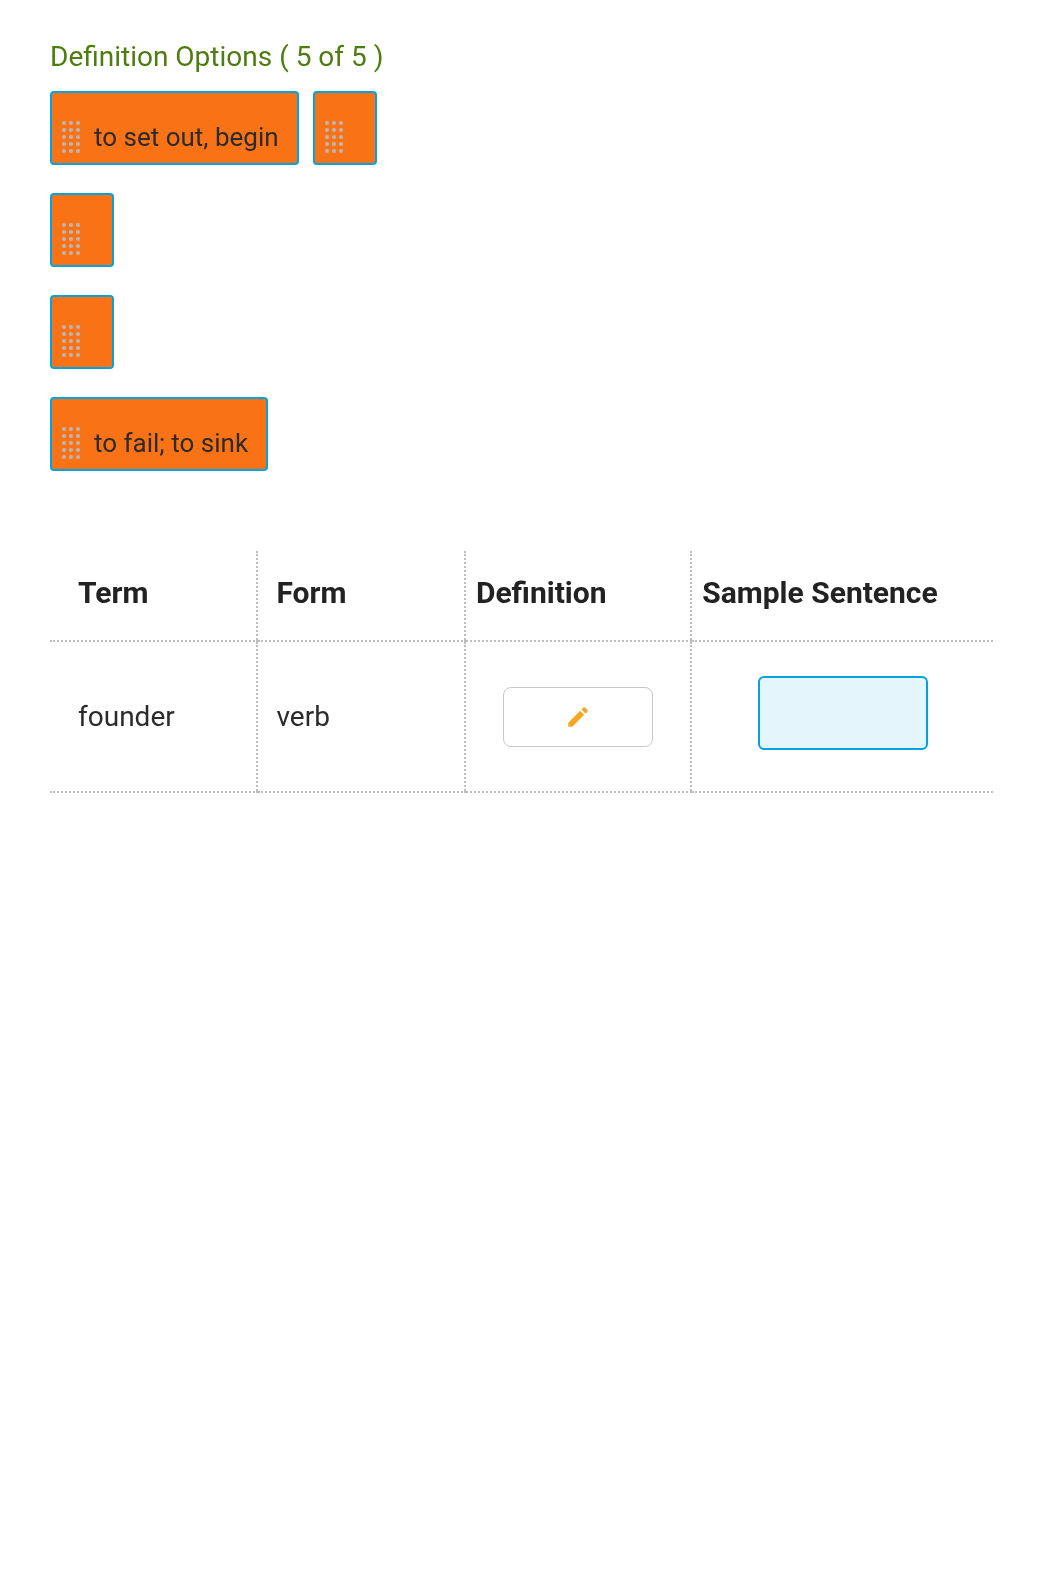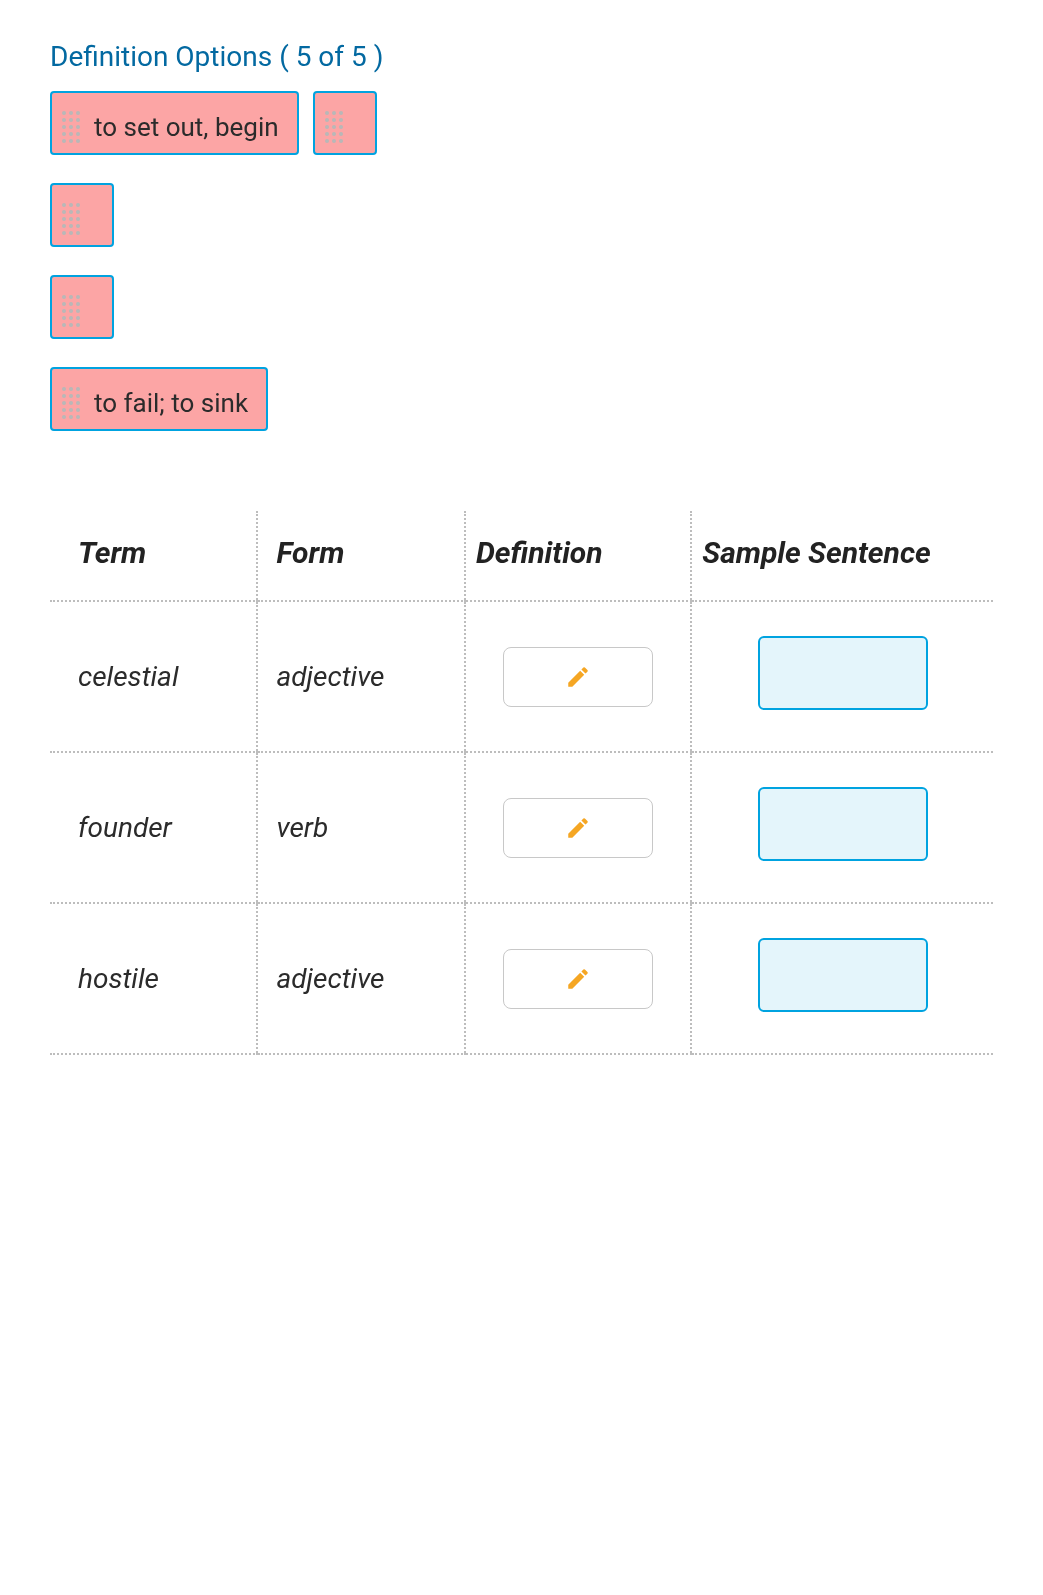--- a/index.html
+++ b/index.html
@@ -13,7 +13,7 @@
   }
   .header-label {
     font-size: 28px;
-    color: #0369a1;
+    color: #4d7c0f;
     font-weight: 400;
     margin-bottom: 18px;
   }

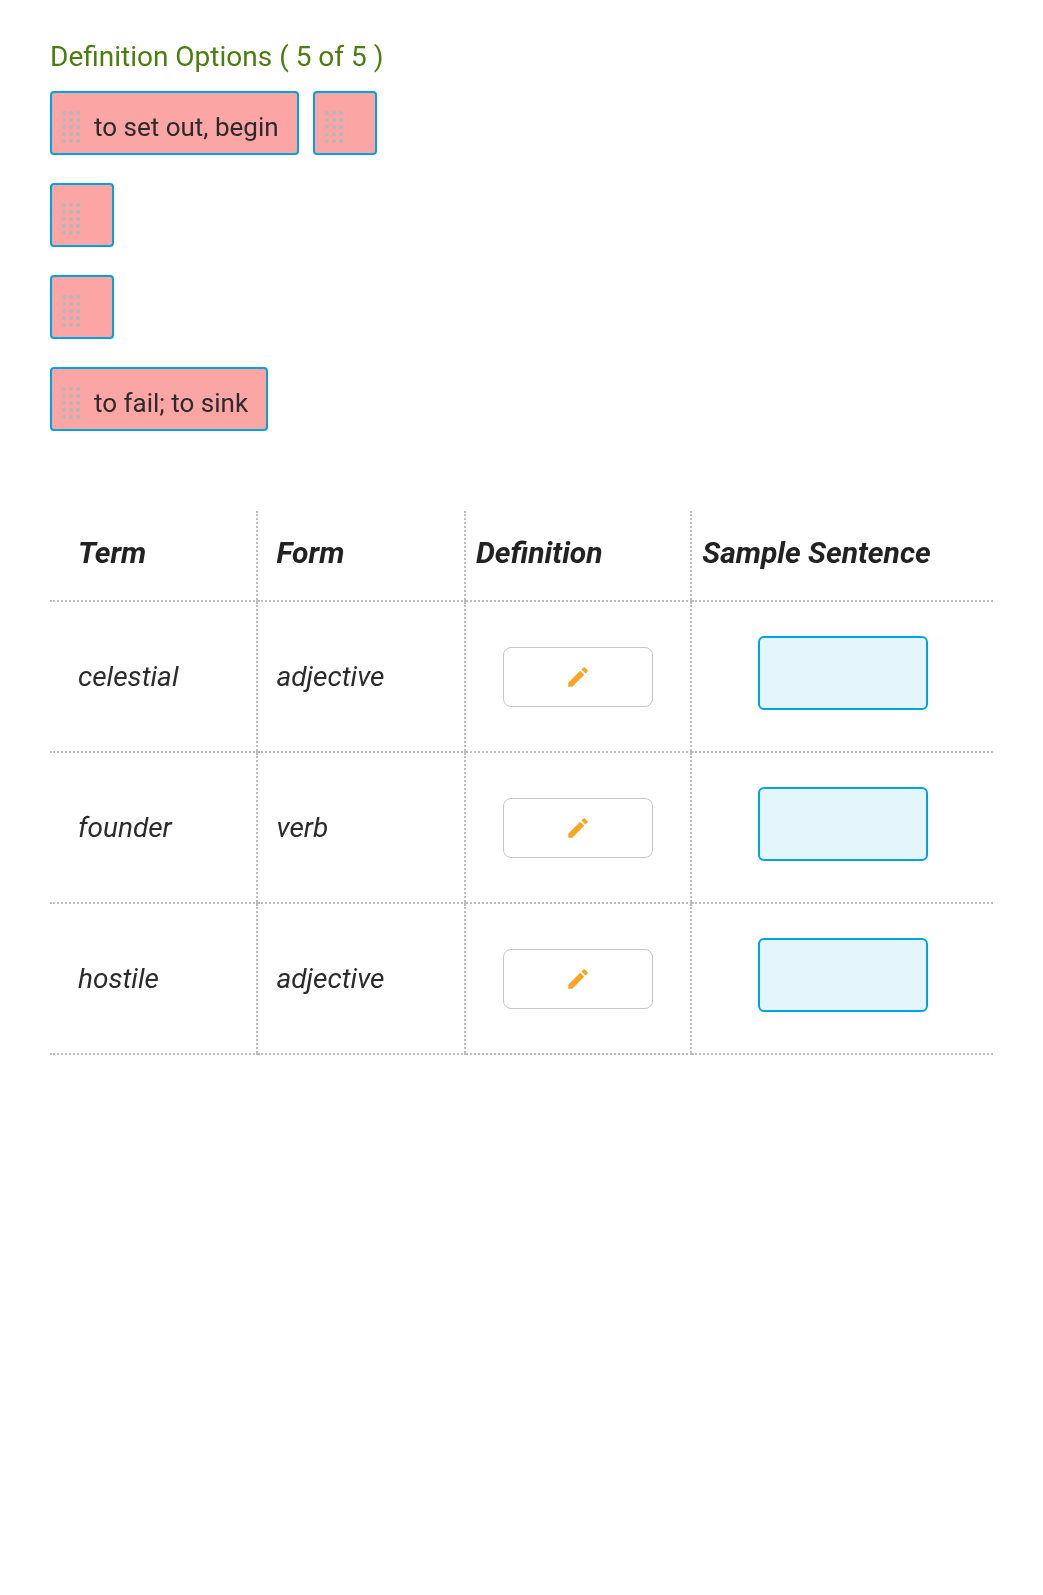--- a/index.html
+++ b/index.html
@@ -28,10 +28,10 @@
     align-items: center;
     border: 2px solid #00a3e0;
     border-radius: 4px;
-    padding: 18px 18px 10px 10px;
+    padding: 28px 18px 10px 10px;
     font-size: 26px;
     color: #2b2b2b;
-    background: #fca5a5;
+    background: #f97316;
     cursor: grab;
   }
   .grip {

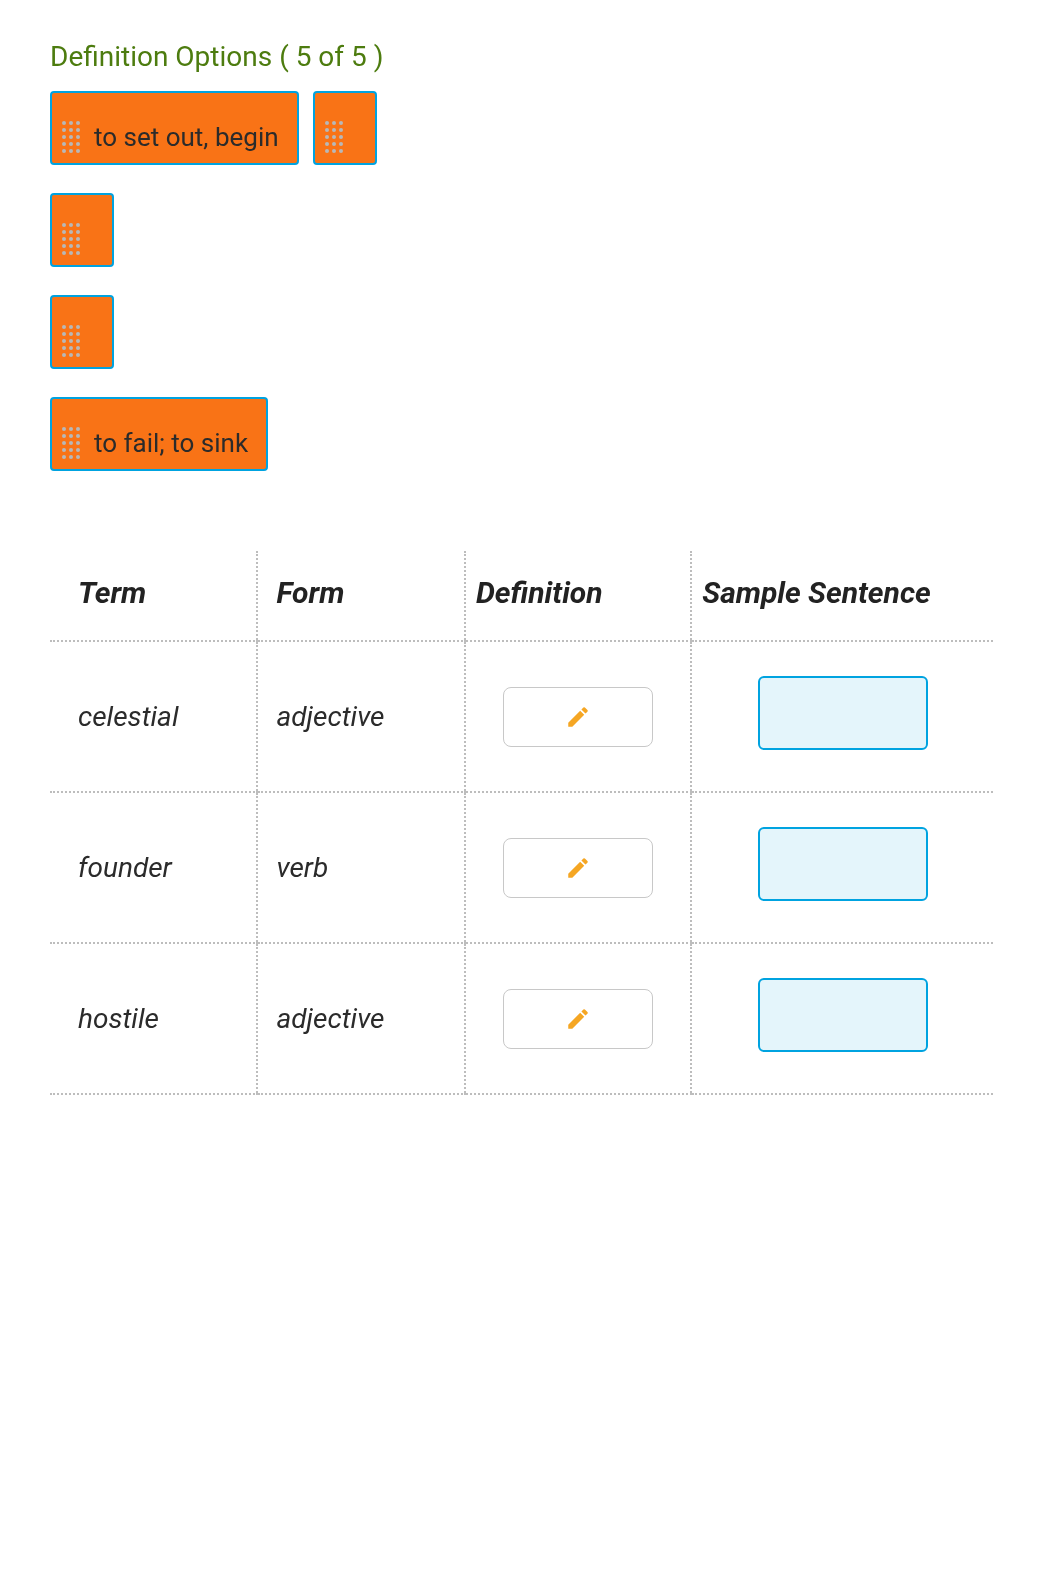--- a/index.html
+++ b/index.html
@@ -52,7 +52,6 @@
     width: 100%;
     border-collapse: collapse;
     table-layout: fixed;
-    font-style: italic;
   }
   table.vocab th {
     font-size: 30px;

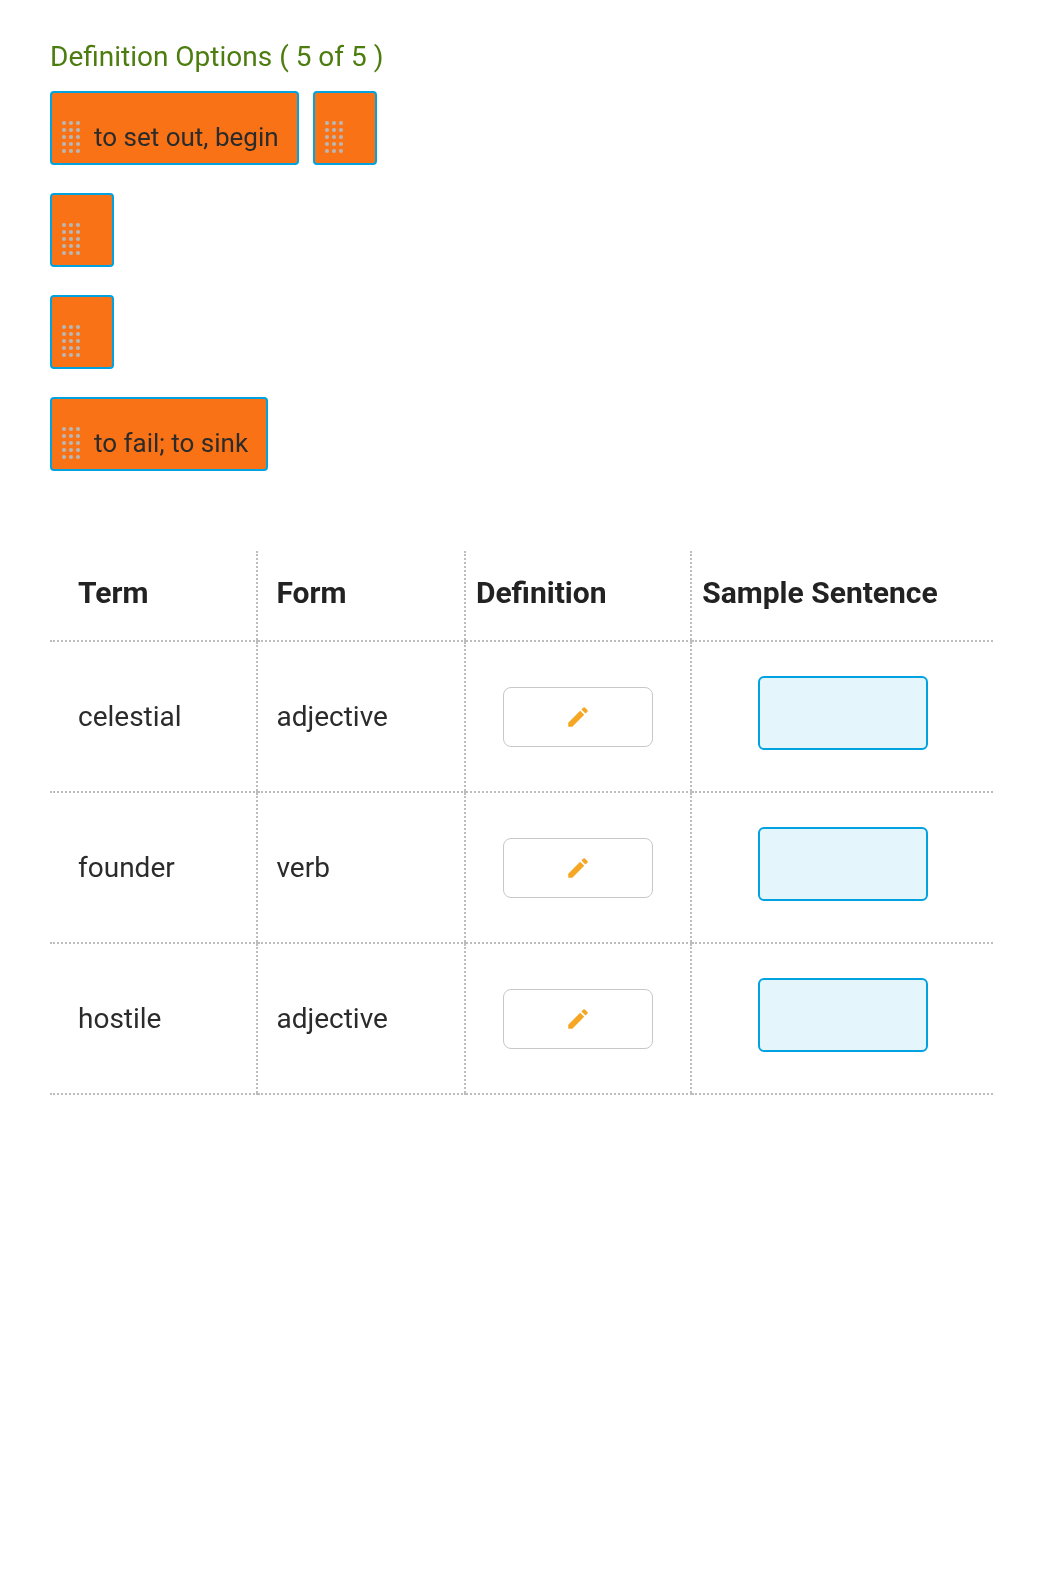--- a/index.html
+++ b/index.html
@@ -241,20 +241,6 @@
     </tr>
   </thead>
   <tbody>
-    <tr>
-      <td>celestial</td>
-      <td>adjective</td>
-      <td>
-        <button class="def-btn">
-          <span class="pencil-icon">
-            <svg viewBox="0 0 24 24" fill="#f5a623">
-                <path d="M3 17.25V21h3.75l11-11-3.75-3.75-11 11zM20.71 7.04a1 1 0 0 0 0-1.41l-2.34-2.34a1 1 0 0 0-1.41 0l-1.83 1.83 3.75 3.75 1.83-1.83z"></path>
-              </svg>
-          </span>
-        </button>
-      </td>
-      <td><div class="drop-slot"></div></td>
-    </tr>
     <tr>
       <td>founder</td>
       <td>verb</td>

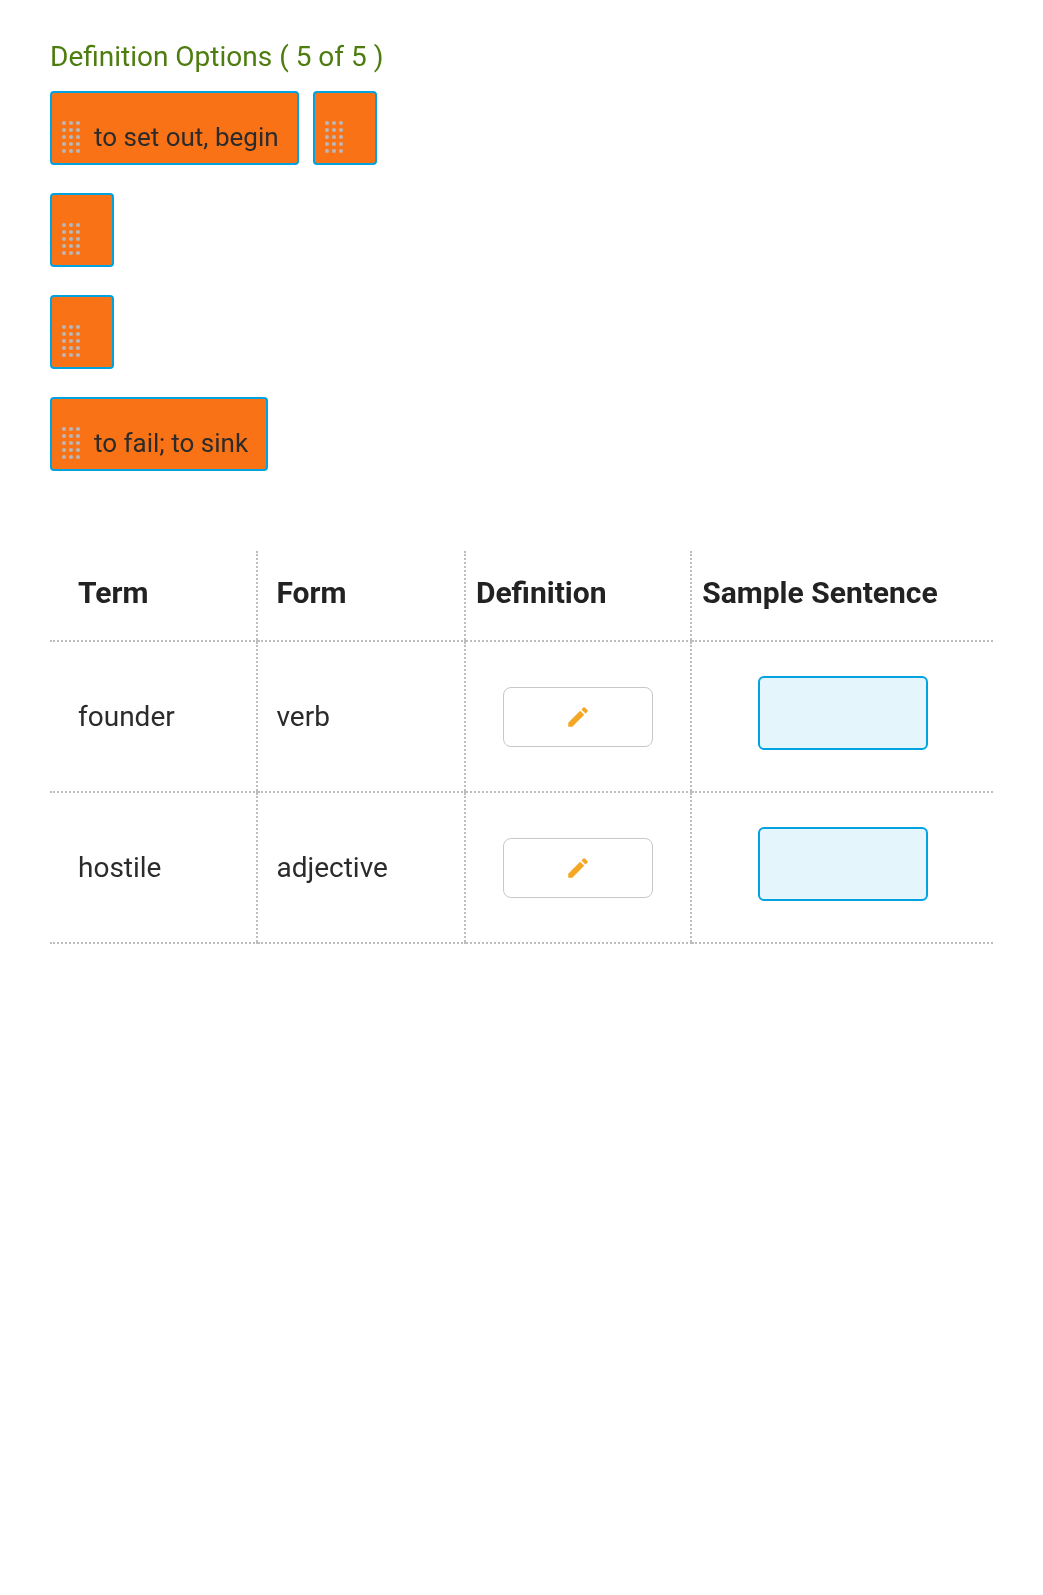--- a/index.html
+++ b/index.html
@@ -255,20 +255,6 @@
       </td>
       <td><div class="drop-slot"></div></td>
     </tr>
-    <tr>
-      <td>hostile</td>
-      <td>adjective</td>
-      <td>
-        <button class="def-btn">
-          <span class="pencil-icon">
-            <svg viewBox="0 0 24 24" fill="#f5a623">
-                <path d="M3 17.25V21h3.75l11-11-3.75-3.75-11 11zM20.71 7.04a1 1 0 0 0 0-1.41l-2.34-2.34a1 1 0 0 0-1.41 0l-1.83 1.83 3.75 3.75 1.83-1.83z"></path>
-              </svg>
-          </span>
-        </button>
-      </td>
-      <td><div class="drop-slot"></div></td>
-    </tr>
   </tbody>
 </table>
 

